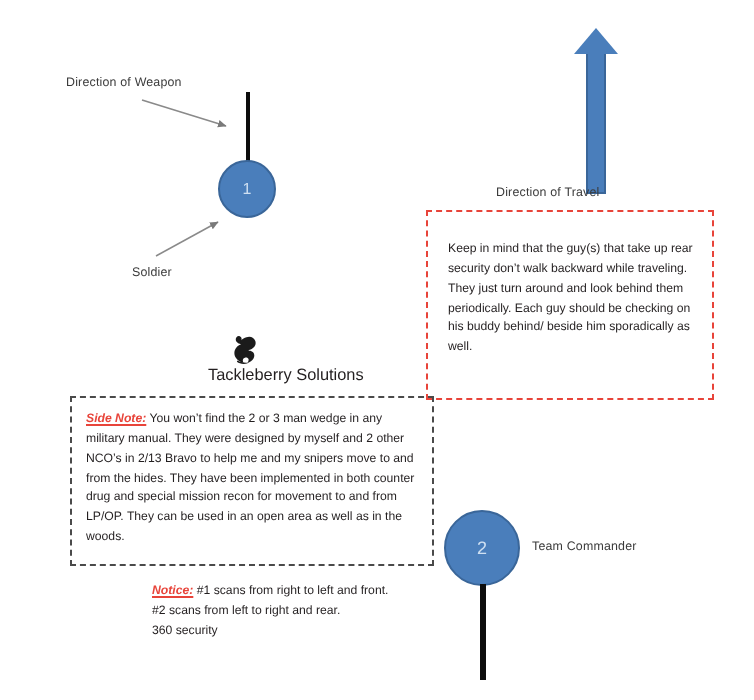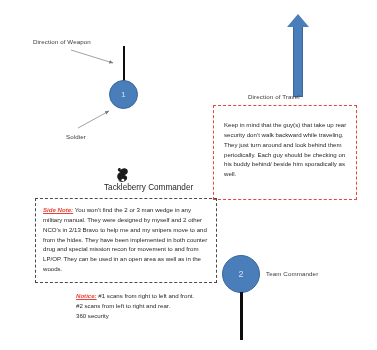--- a/index.html
+++ b/index.html
@@ -143,7 +143,7 @@
     <path fill="#1b1b1b" d="M7.6 24.6c2.2 1.4 5.2 2.1 8.6 2.1 1.1 0 2.1-0.1 3-0.2
              -1.3 0.9-3.2 1.4-5.4 1.4-2.8 0-5.2-0.8-6.9-2.2 0.2-0.4 0.4-0.8 0.7-1.1z"></path>
   </svg>
-  <div class="abs brand-name" style="left:104px; top:183px;">Tackleberry Commander</div>
+  <div class="abs brand-name" style="left:104px; top:183px;">Tackleberry Solutions</div>
 
   <div class="abs box-grey" style="left:35px; top:198px; width:182px; height:85px;">
     <div class="body-text" style="padding:6px 6px 0 7px;">

